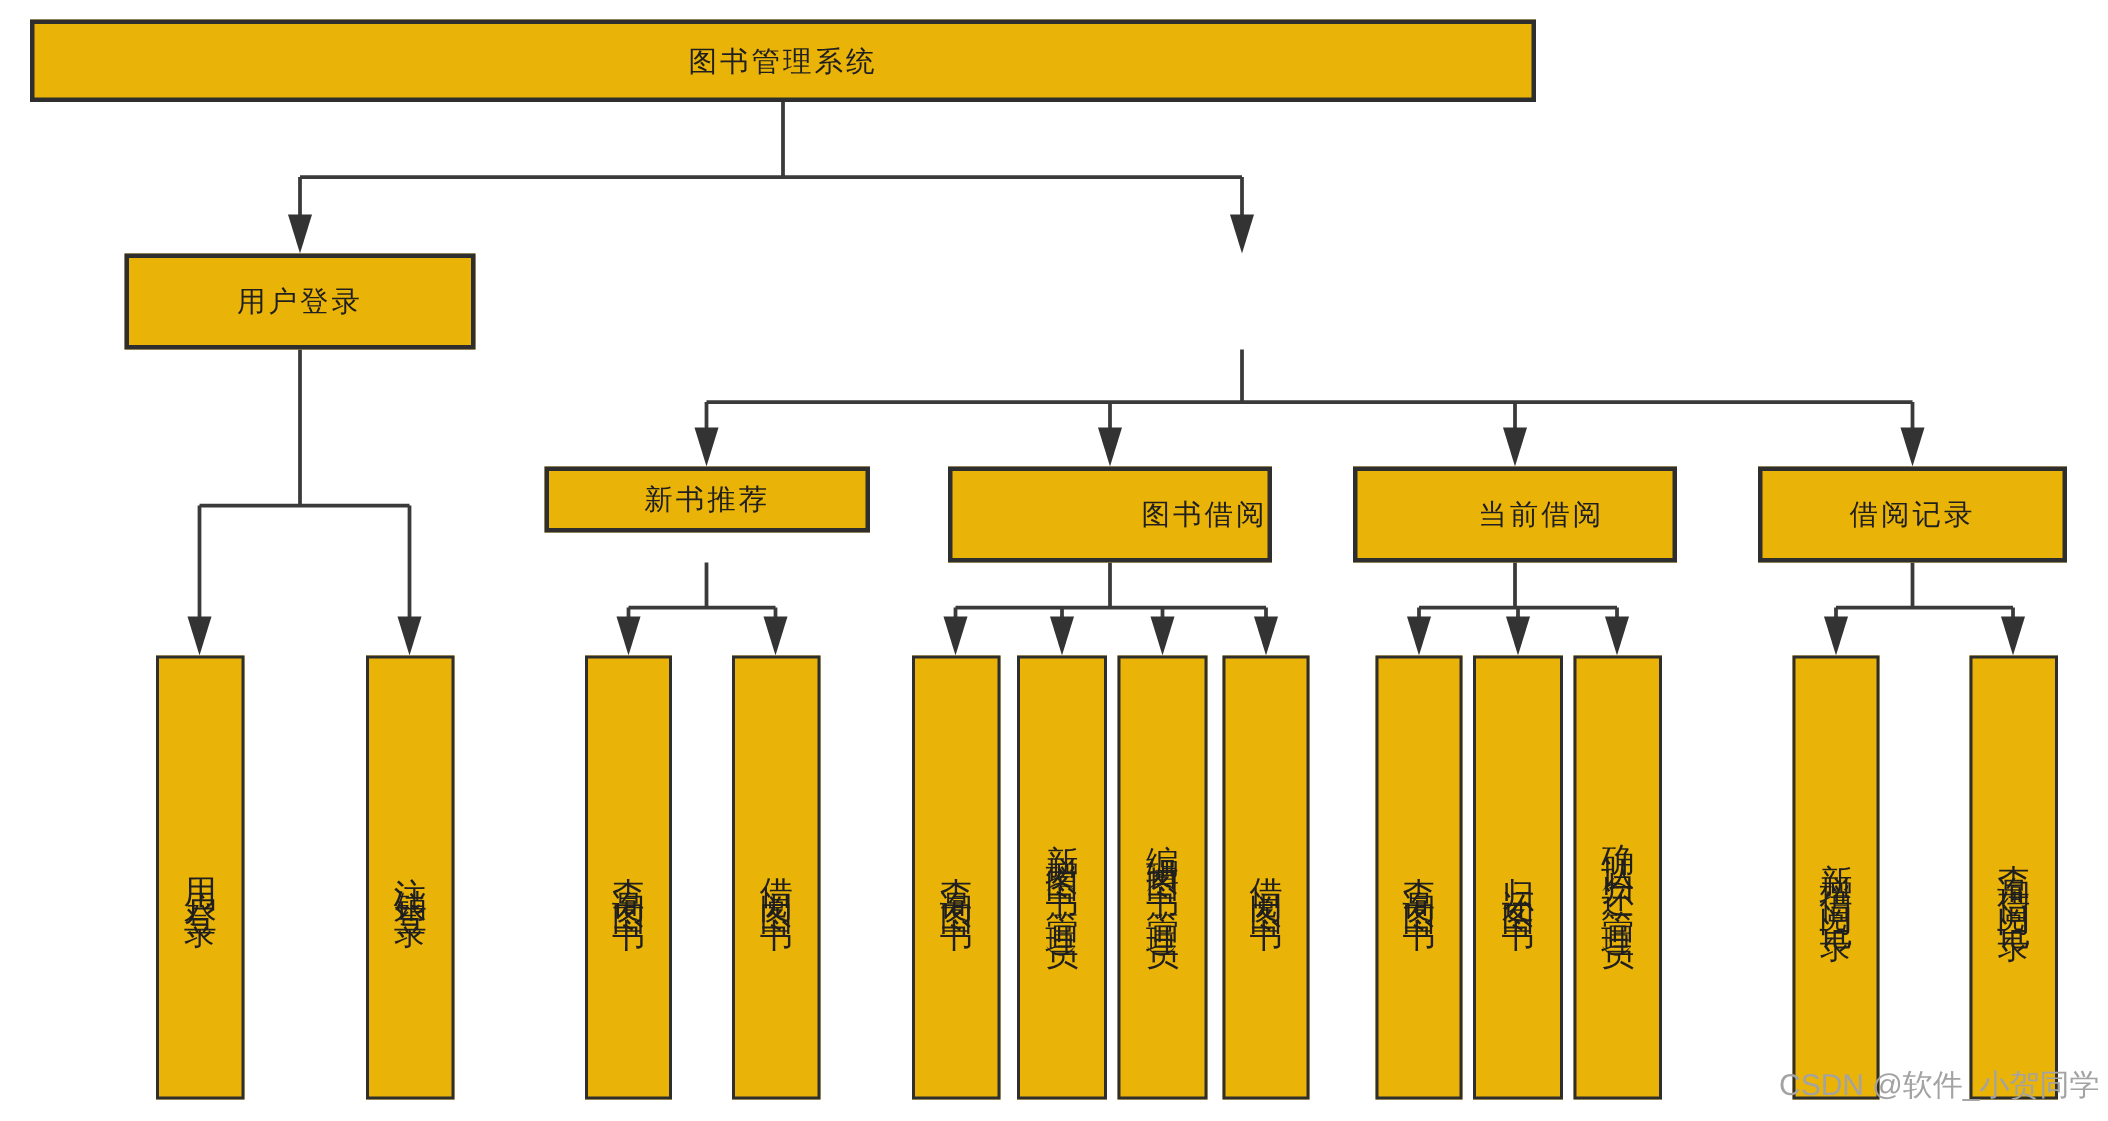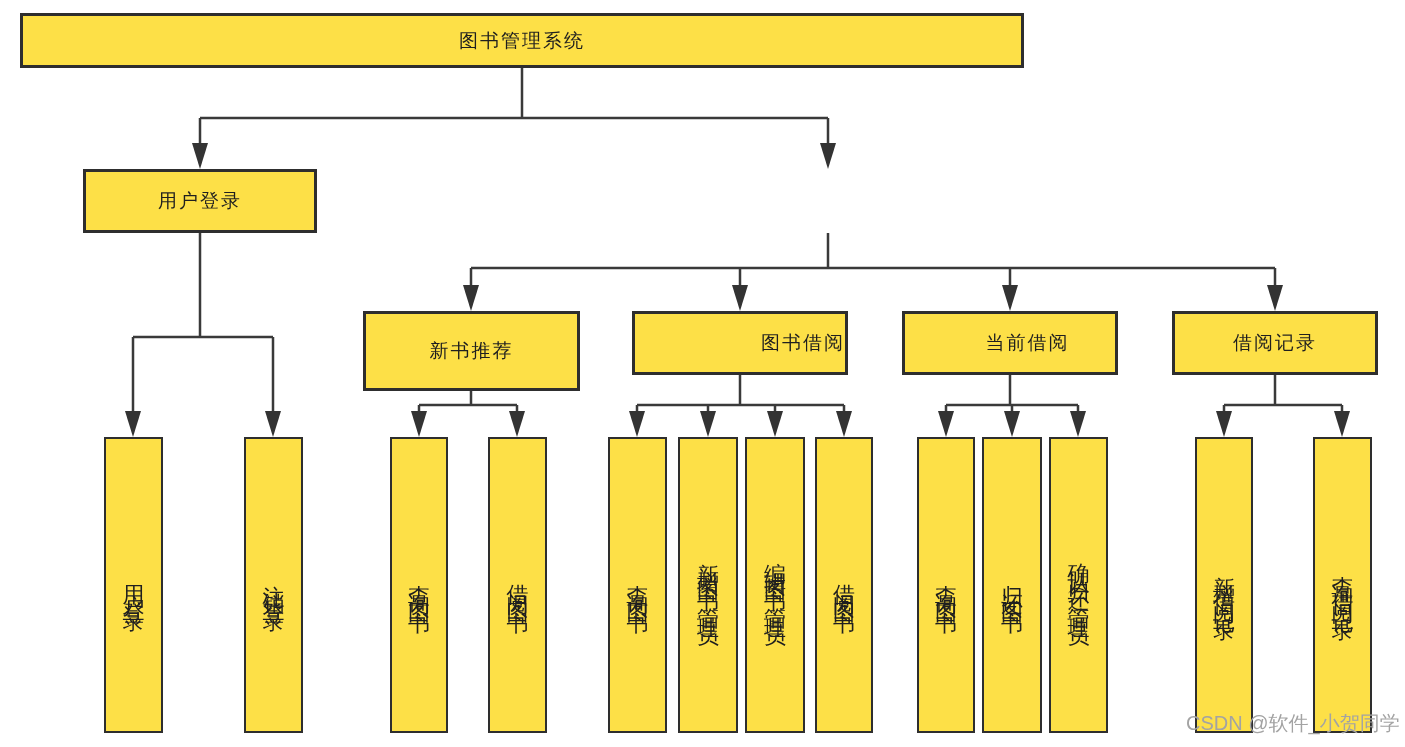--- a/index.html
+++ b/index.html
@@ -26,7 +26,7 @@
   .node {
     position: absolute;
     box-sizing: border-box;
-    background: #fde047;
+    background: #eab308;
     border: 3px solid #2e2e2e;
     display: flex;
     align-items: center;

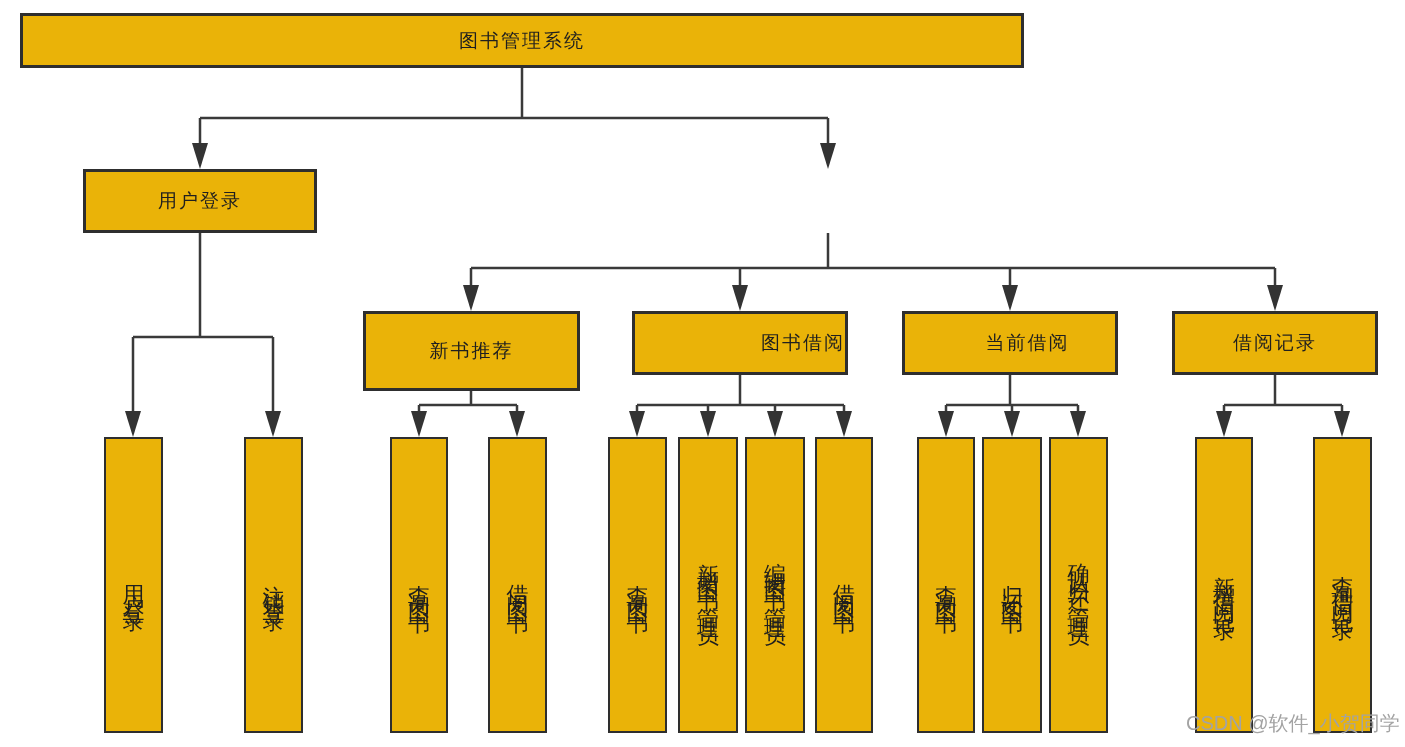--- a/index.html
+++ b/index.html
@@ -114,7 +114,7 @@
     <span>用户登录</span>
   </div>
 
-  <div class="node h-label" style="left:363px; top:311px; width:217px; height:80px;">
+  <div class="node h-label" style="left:363px; top:311px; width:217px; height:44px;">
     <span>新书推荐</span>
   </div>
   <div class="node h-label" style="left:632px; top:311px; width:216px; height:64px;justify-content:flex-end;">

